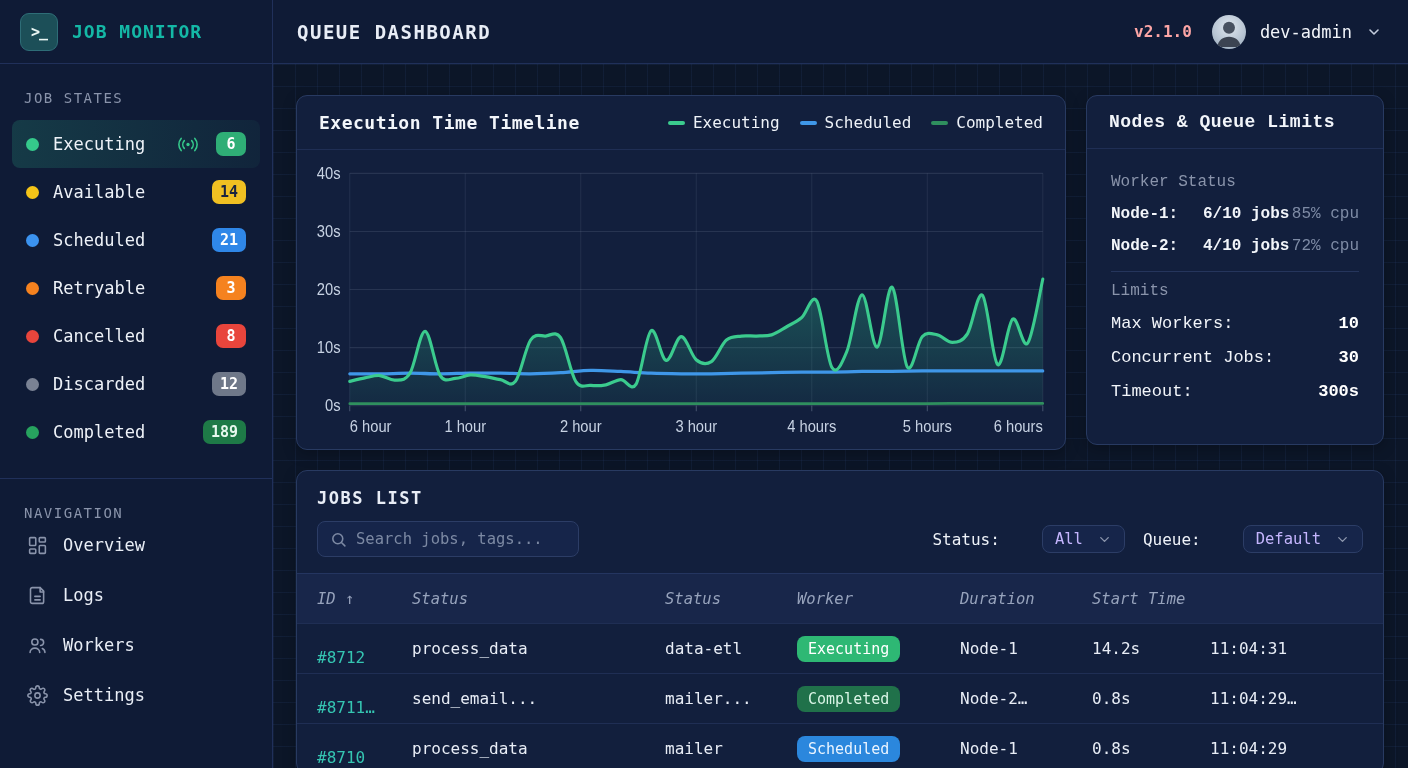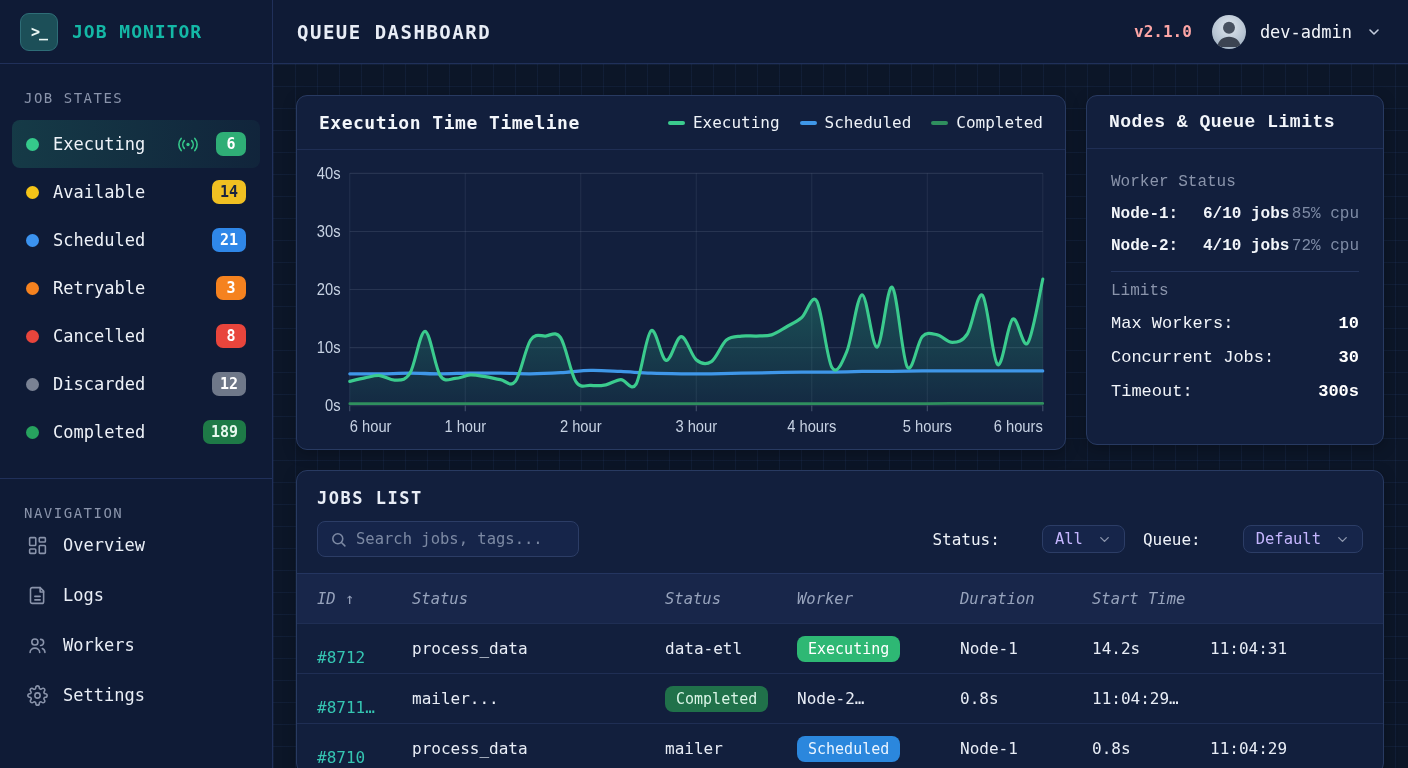--- a/index.html
+++ b/index.html
@@ -434,6 +434,7 @@
           </div>
           <div class="tr">
             <div class="cell-id">#8711…</div>
+            <div>send_email...</div>
             <div>mailer...</div>
             <div><span class="badge completed">Completed</span></div>
             <div>Node-2…</div>

